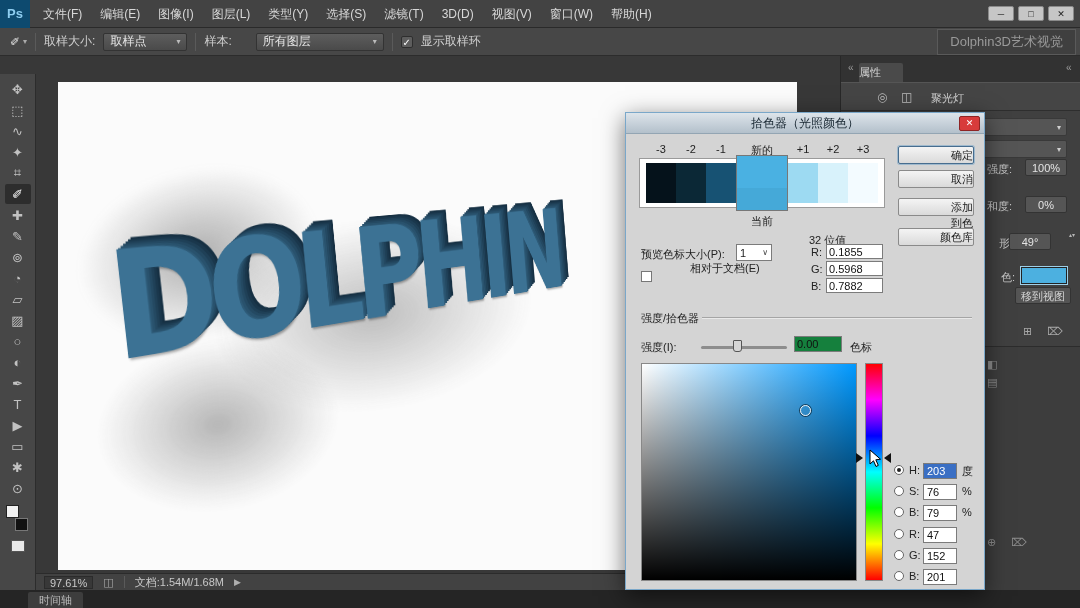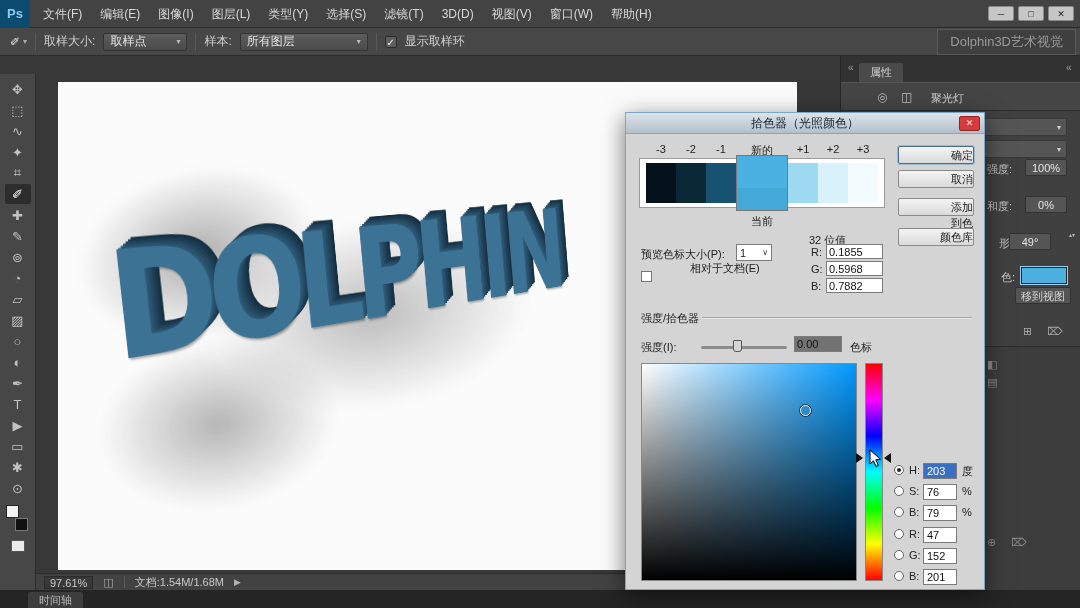--- a/index.html
+++ b/index.html
@@ -18,7 +18,7 @@
   .tool-well { display:flex; align-items:center; gap:3px; padding:2px 8px 2px 4px; border-right:1px solid #5a5a5a; color:#e0e0e0; }
   .opt-label { color:#cfcfcf; }
   .dropdown { display:flex; align-items:center; justify-content:space-between; background:linear-gradient(#5d5d5d,#4a4a4a); border:1px solid #333; border-radius:2px; height:18px; padding:0 6px; color:#e4e4e4; }
-  .dd-w80 { width:84px; } .dd-w130 { width:128px; }
+  .dd-w80 { width:84px; } .dd-w130 { width:128px;margin-left:16px; }
   .vsep { width:1px; height:18px; background:#5a5a5a; }
   .checkbox { width:12px; height:12px; background:#5d5d5d; border:1px solid #2e2e2e; color:#fff; font-size:10px; line-height:11px; text-align:center; border-radius:2px; }
   .watermark { margin-left:auto; margin-right:4px; background:#3f3f3f; border:1px solid #5a5a5a; padding:3px 12px; color:#999; font-size:13px; }

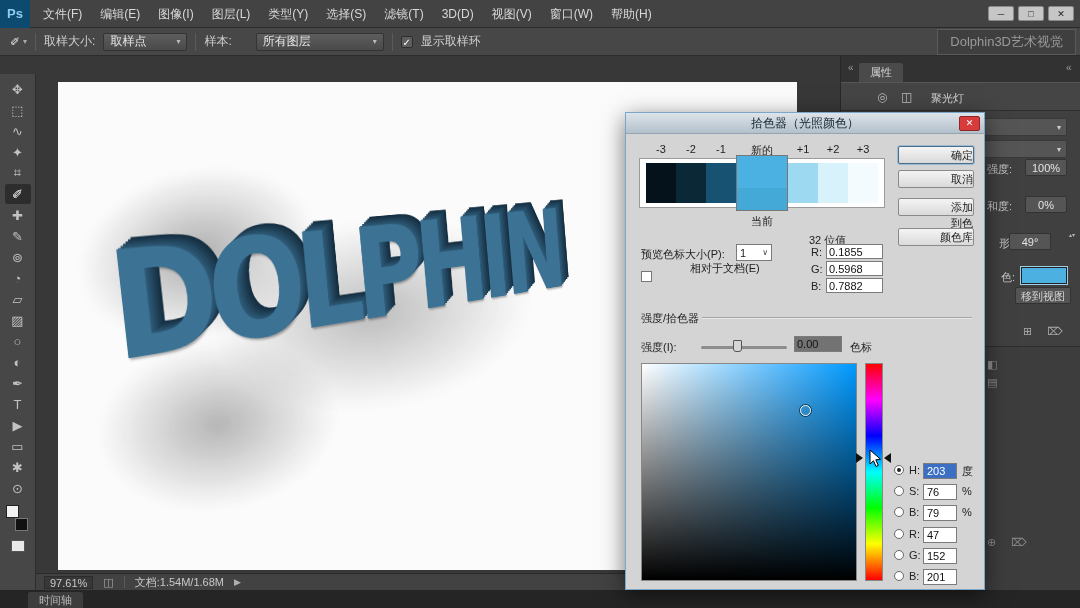--- a/index.html
+++ b/index.html
@@ -63,7 +63,7 @@
   .rp-head { position:absolute; left:0; top:0; width:240px; height:26px; background:#323232; }
   .rp-collapse { position:absolute; top:6px; color:#9a9a9a; font-size:10px; }
   .rp-collapse.l { left:7px; } .rp-collapse.r { left:225px; }
-  .rp-tab { position:absolute; left:18px; top:7px; width:44px; height:19px; background:#4a4a4a; color:#d6d6d6; text-align:center; line-height:19px; border-radius:2px 2px 0 0; }
+  .rp-tab { position:absolute; left:18px; top:7px; width:44px; height:19px; background:#4a4a4a; color:#d6d6d6; line-height:19px; border-radius:2px 2px 0 0; }
   .rp-sub { position:absolute; left:0; top:26px; width:240px; height:29px; background:#454545; border-top:1px solid #555; border-bottom:1px solid #2e2e2e; }
   .rp-sub .ic { position:absolute; top:7px; color:#bdbdbd; font-size:12px; }
   .rp-light-label { position:absolute; left:90px; top:8px; color:#cfcfcf; }

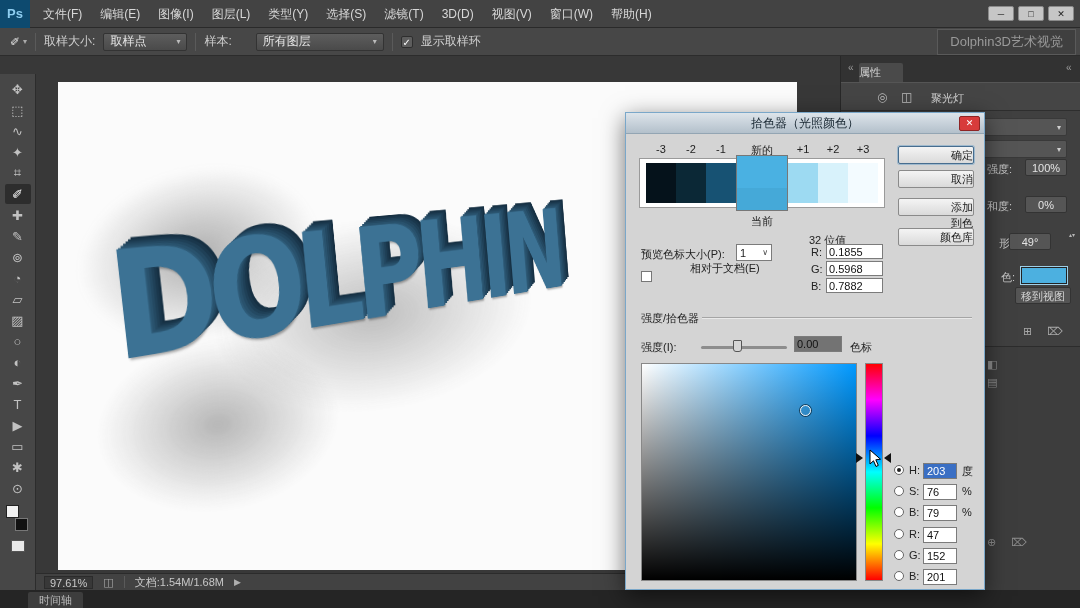--- a/index.html
+++ b/index.html
@@ -105,7 +105,7 @@
   .section-line { position:absolute; left:76px; top:183px; width:270px; height:1px; background:#a5a5a5; box-shadow:0 1px 0 #e9e9e9; }
   .slider-track { position:absolute; left:75px; top:212px; width:86px; height:3px; background:#8d8d8d; border-radius:2px; }
   .slider-handle { position:absolute; left:107px; top:206px; width:9px; height:12px; background:#d6d6d6; border:1px solid #555; border-radius:1px 1px 3px 3px; }
-  .val-field { position:absolute; height:16px; background:#737373; border:1px solid #7b7b7b; font-size:11px; padding:4px 2px; font-family:inherit; color:#111; }
+  .val-field { position:absolute; height:16px; background:#15803d; border:1px solid #7b7b7b; font-size:11px; padding:4px 2px; font-family:inherit; color:#111; }
 
   .sv-field { position:absolute; left:15px; top:229px; width:216px; height:218px; border:1px solid #888; }
   .sv-marker { position:absolute; left:158px; top:41px; width:11px; height:11px; border:1px solid #f2f2f2; border-radius:50%; box-shadow:0 0 0 1px rgba(0,0,0,0.55); }

